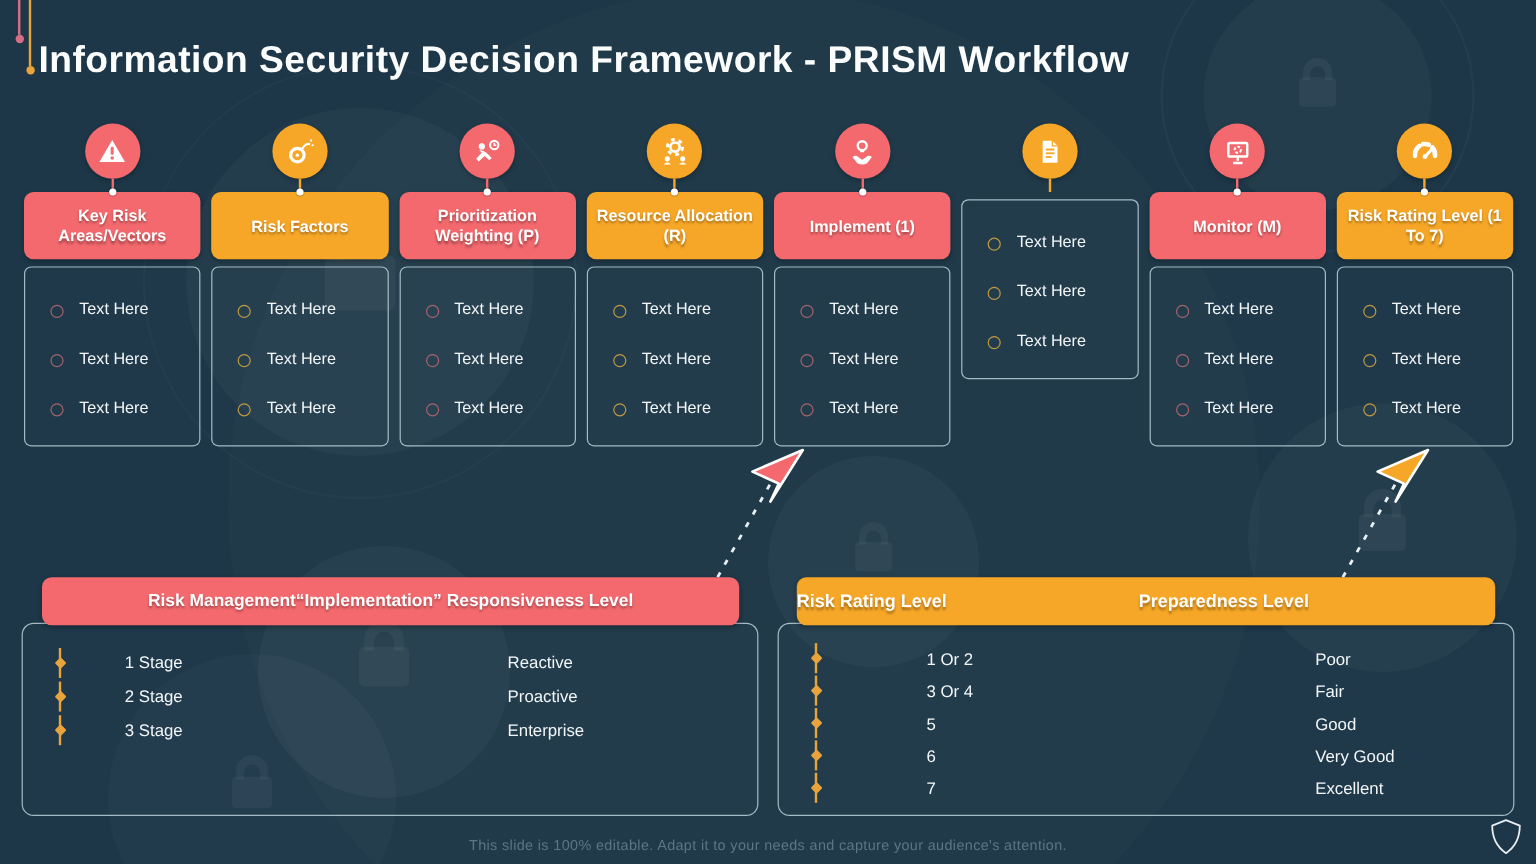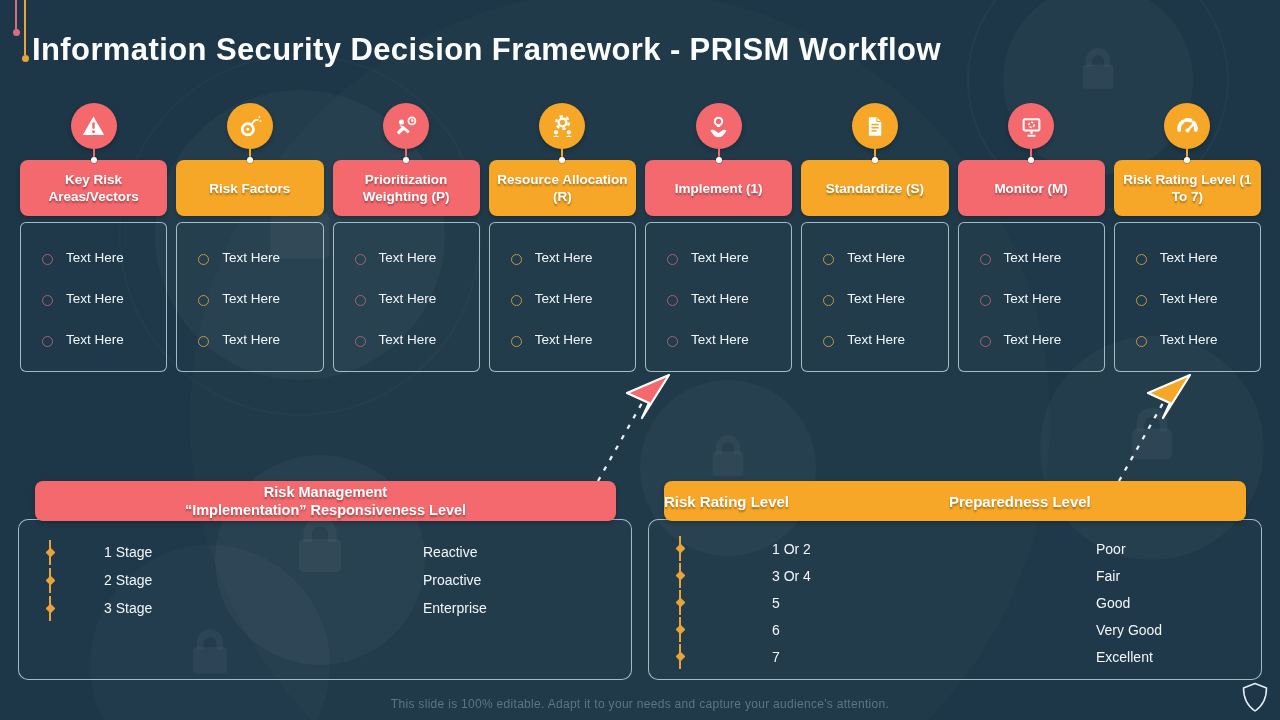--- a/index.html
+++ b/index.html
@@ -303,10 +303,6 @@
           </svg>
         </div>
         <div class="stem" style="background: rgb(247, 167, 39);"></div>
-        <div class="col-header" style="background: rgb(247, 167, 39);">
-          <span class="head-dot"></span>
-          <span>Standardize (S)</span>
-        </div>
         <div class="col-list">
           <div class="list-item">
             <span class="bullet orange"></span>

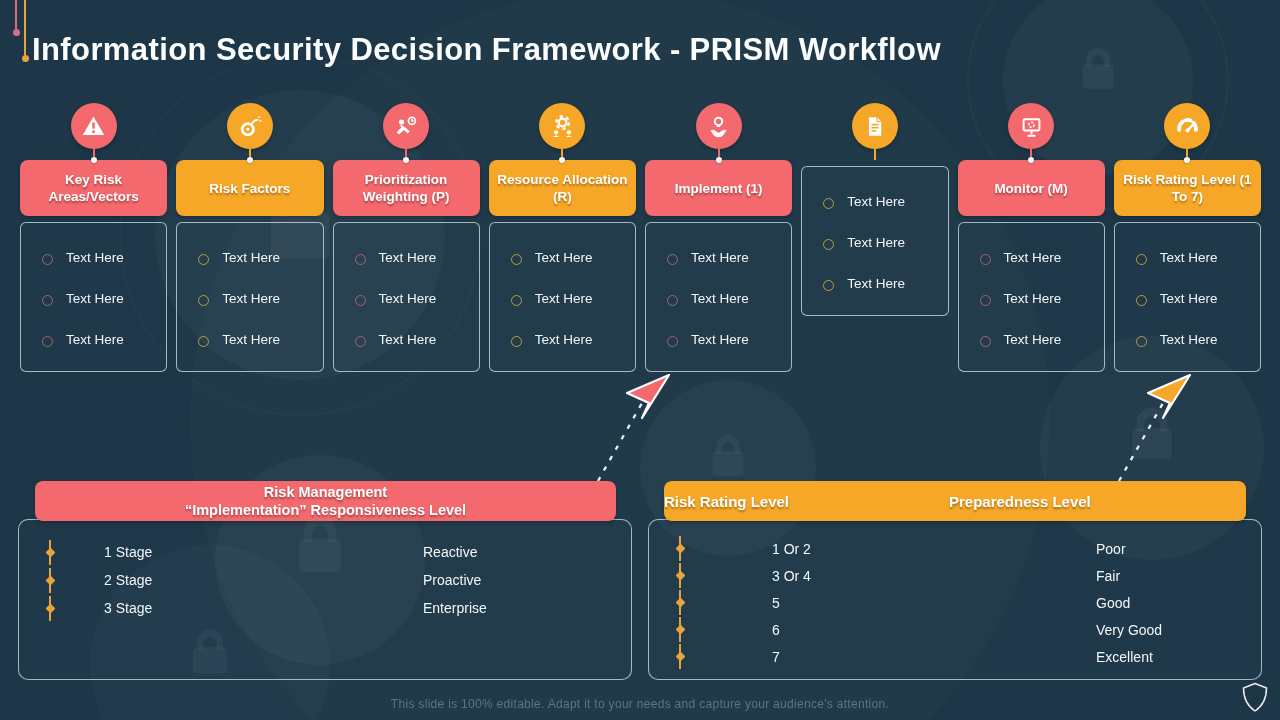--- a/index.html
+++ b/index.html
@@ -75,7 +75,7 @@
   }
   .panel-header.left{
     left:35px;top:481px;width:581px;height:40px;background:#f3696e;
-    display:flex;flex-direction:column;align-items:center;justify-content:center;
+    display:flex;flex-direction:row;align-items:center;justify-content:center;
     font-size:14.5px;line-height:18px;
   }
   .panel-header.right{

